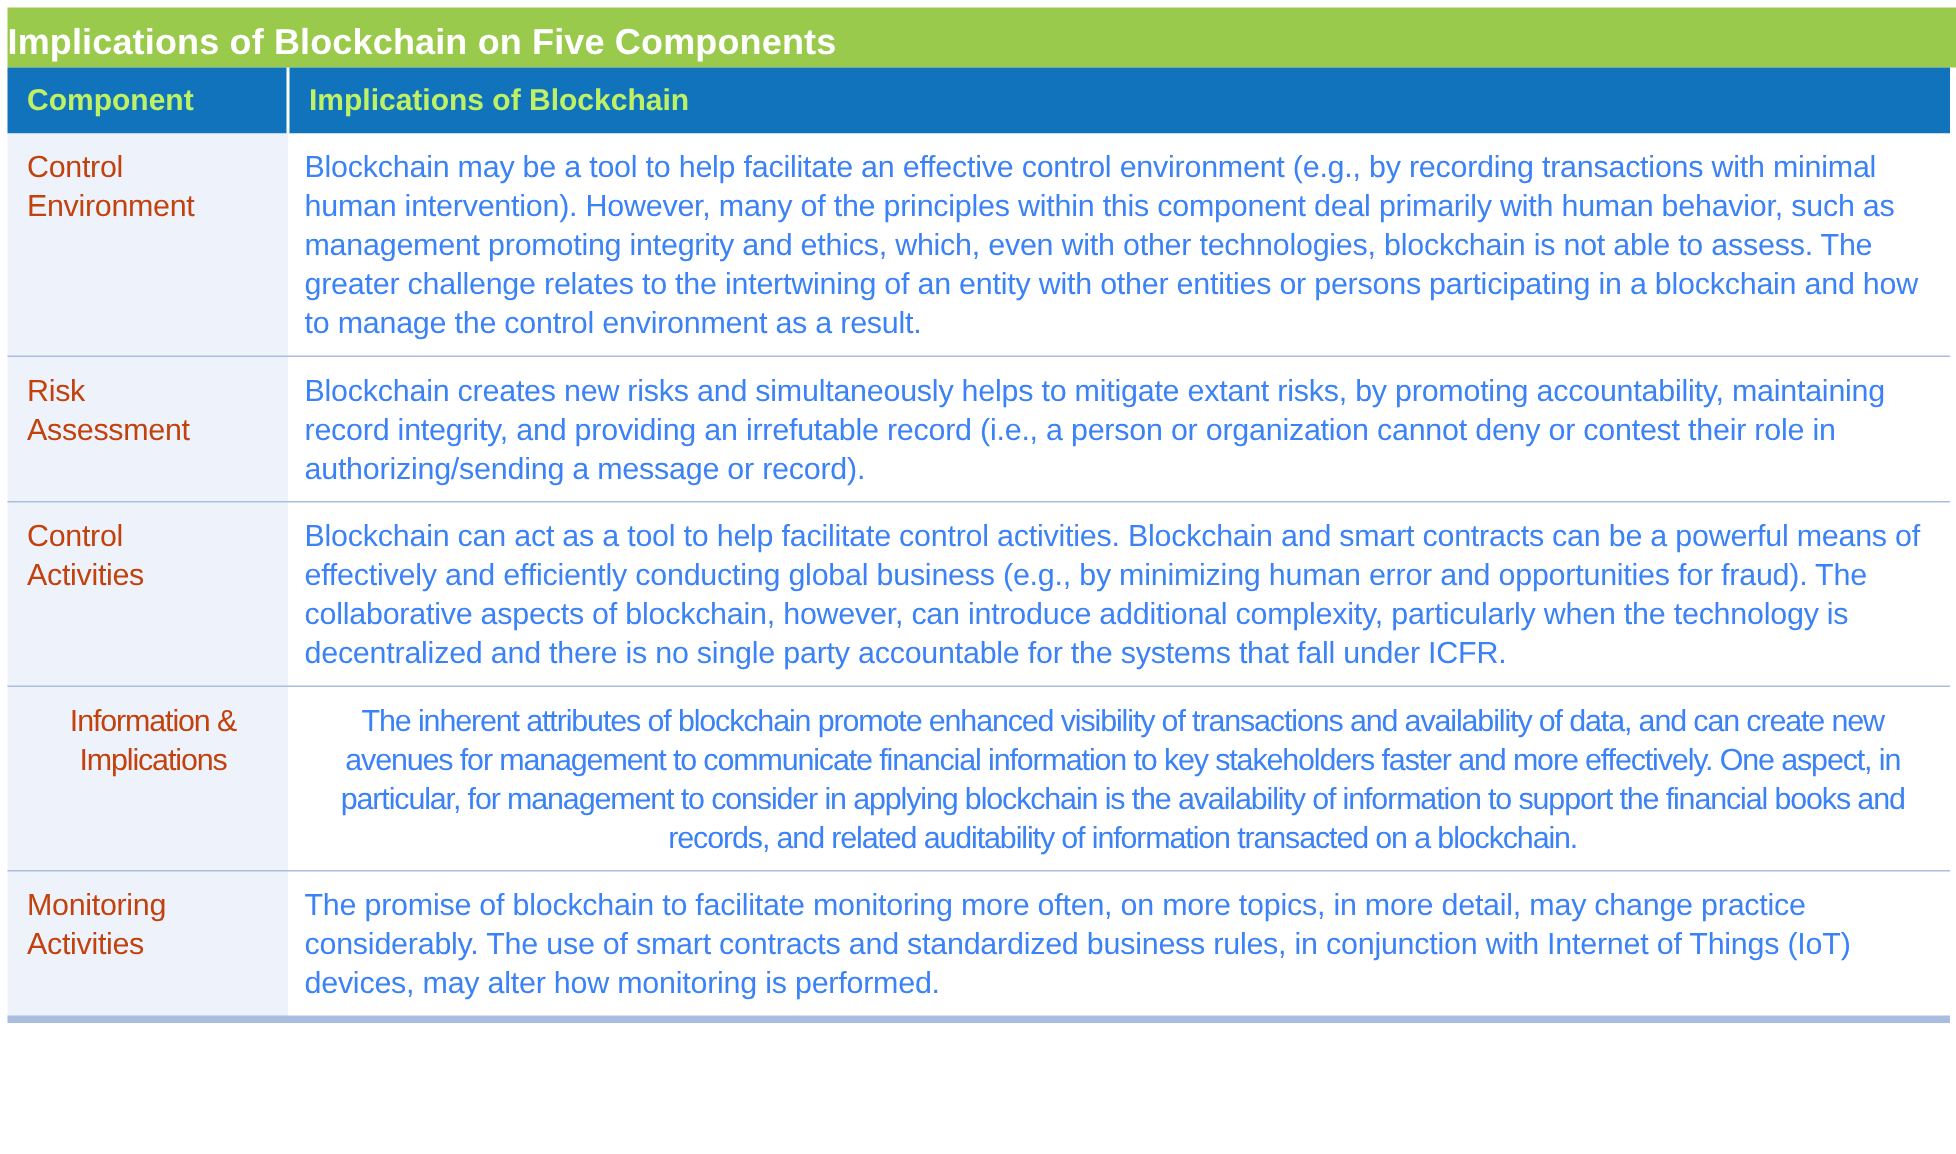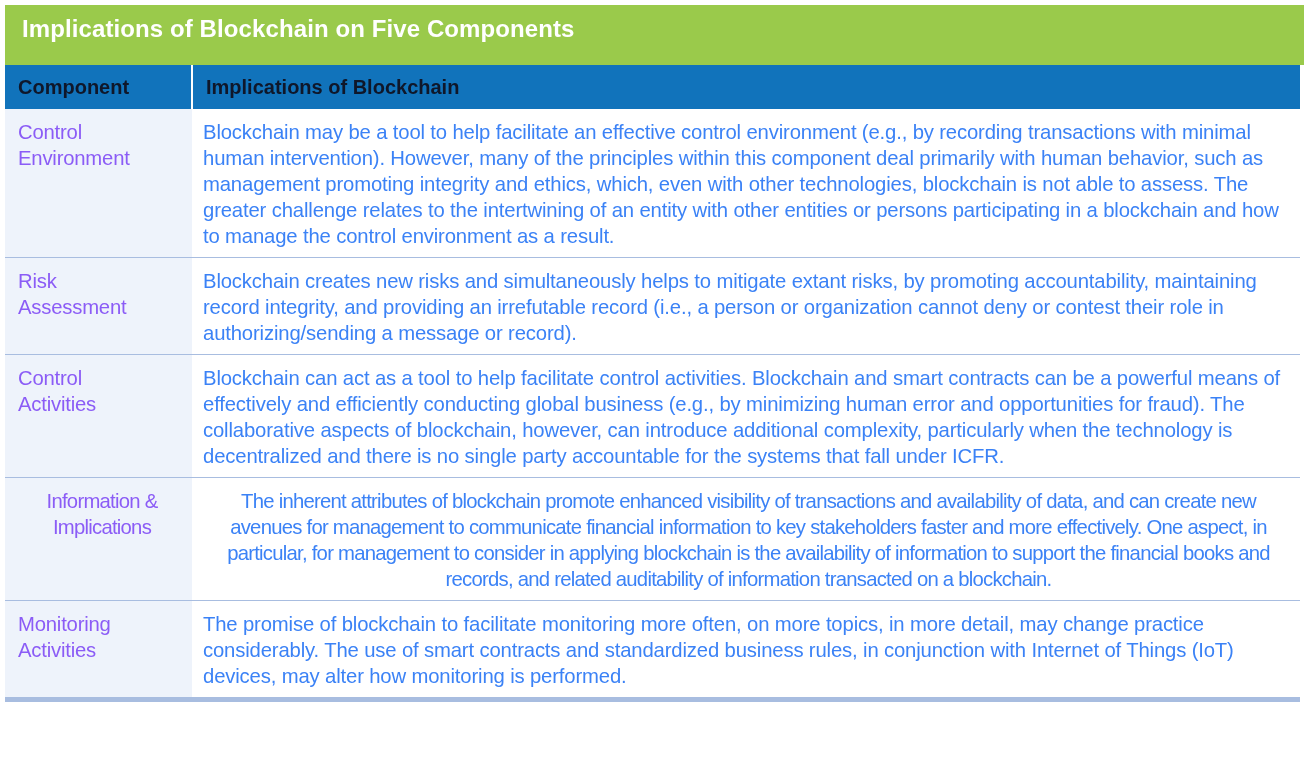--- a/index.html
+++ b/index.html
@@ -22,12 +22,12 @@
     }
     .title-bar {
       background: #9aca4b;
-      height: 60px;
+      height: 40px;
       color: #ffffff;
       font-weight: bold;
       font-size: 24px;
       line-height: 47px;
-      padding-left: 17px;
+      padding-left: 0;
       white-space: nowrap;
       letter-spacing: 0.1px;
     }

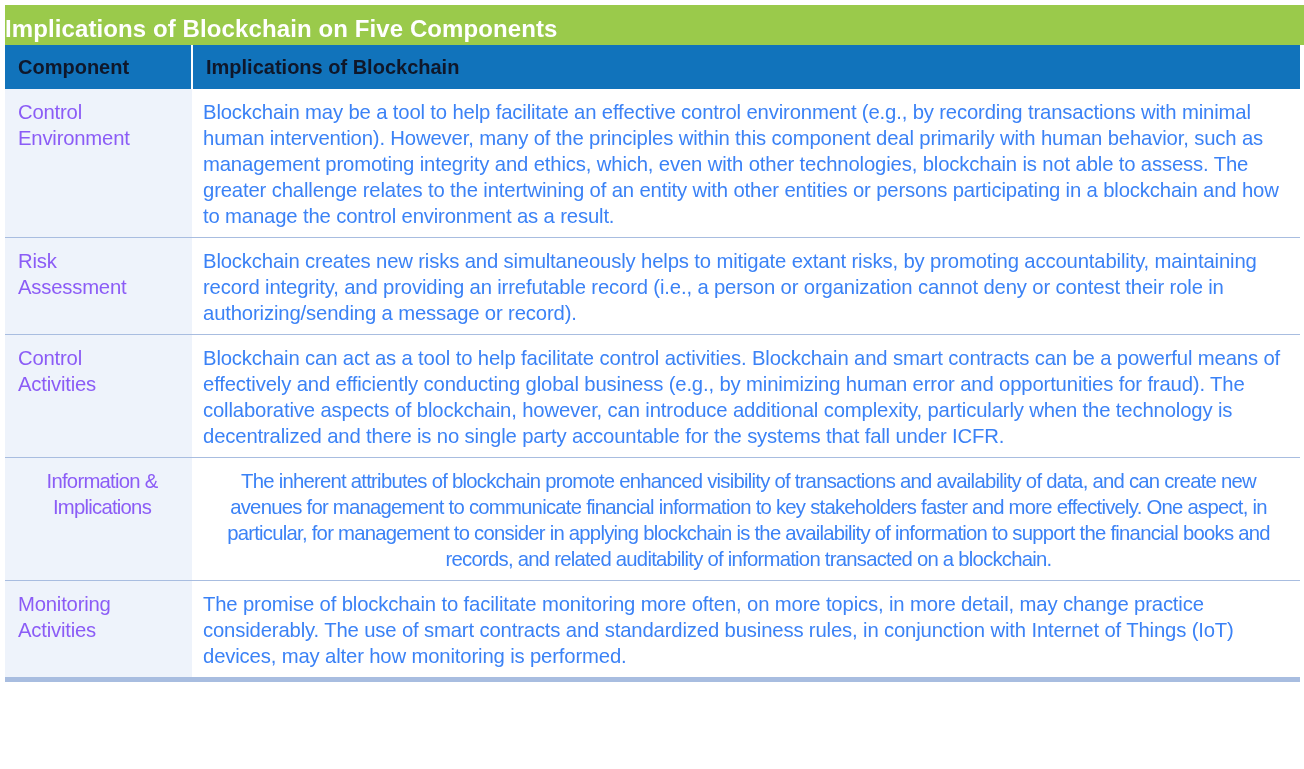--- a/index.html
+++ b/index.html
@@ -40,7 +40,7 @@
     table.implications col.c2 { width: 1108px; }
     thead th {
       background: #1173bb;
-      color: #0f172a;
+      color: #bef264;
       font-weight: bold;
       font-size: 20px;
       text-align: left;

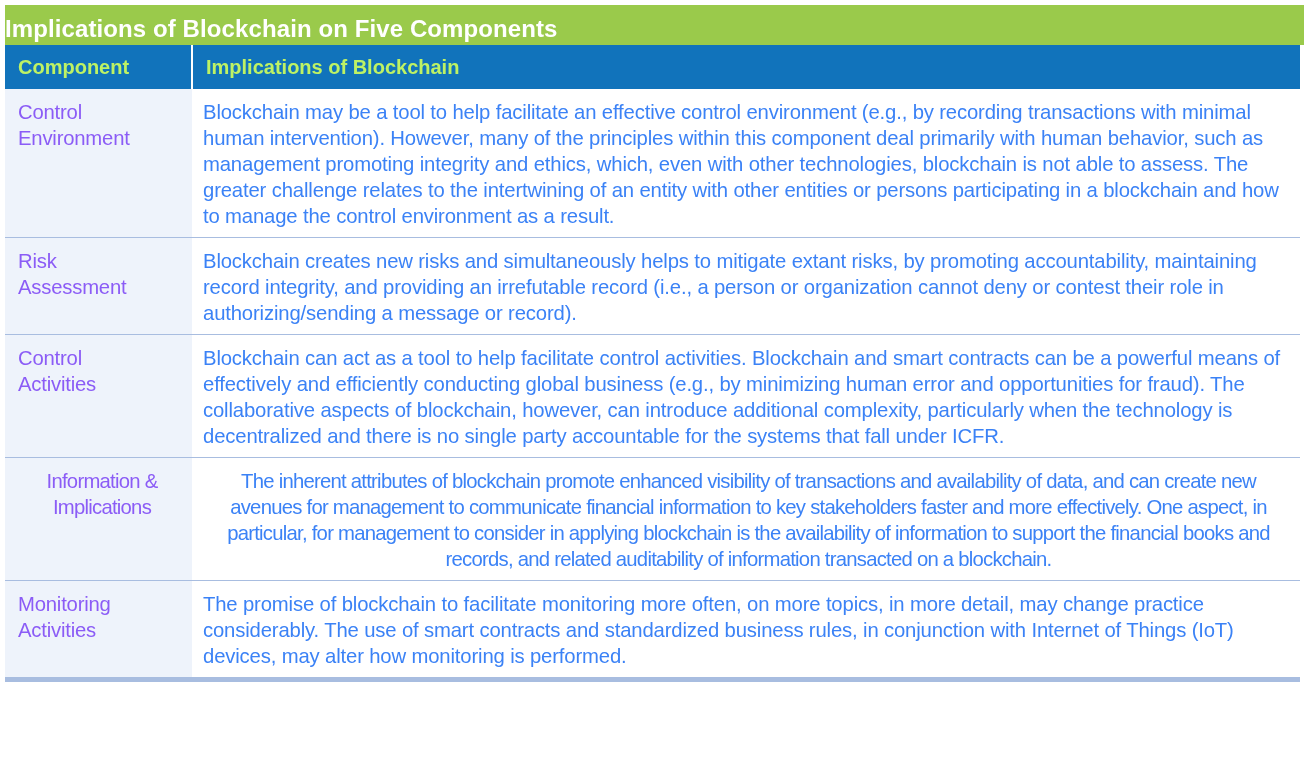--- a/index.html
+++ b/index.html
@@ -63,7 +63,7 @@
     tbody td.comp {
       background: #eef3fb;
       padding: 10px 6px 8px 13px;
-      color: #8b5cf6;
+      color: #c2410c;
       letter-spacing: -0.2px;
     }
     tbody td.desc {

